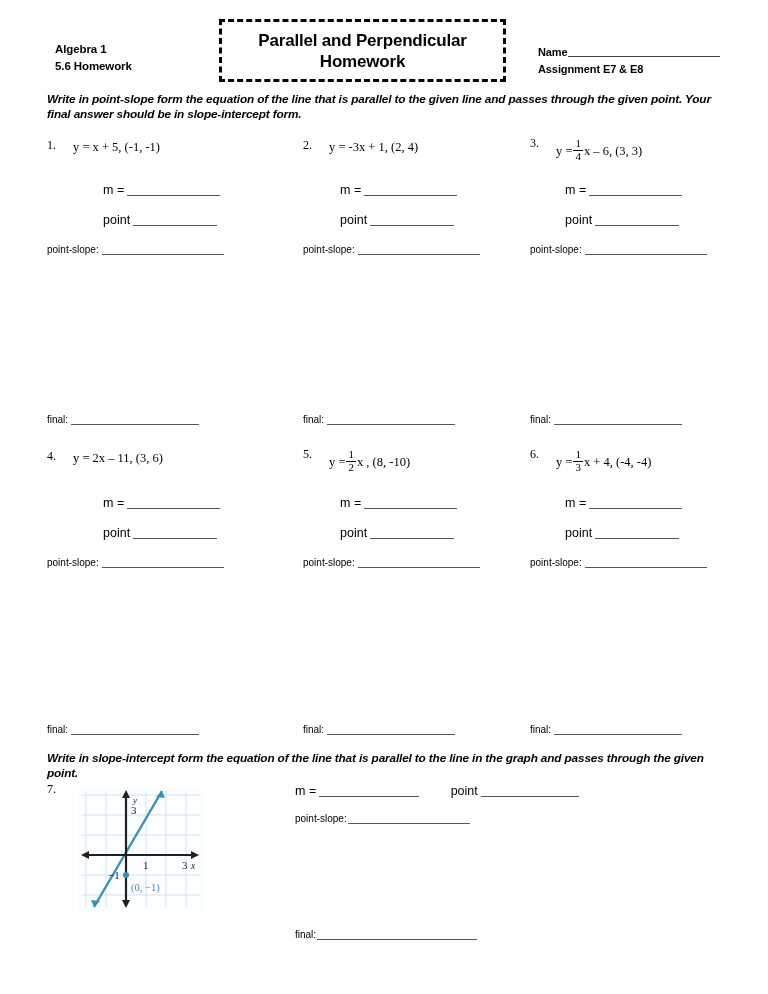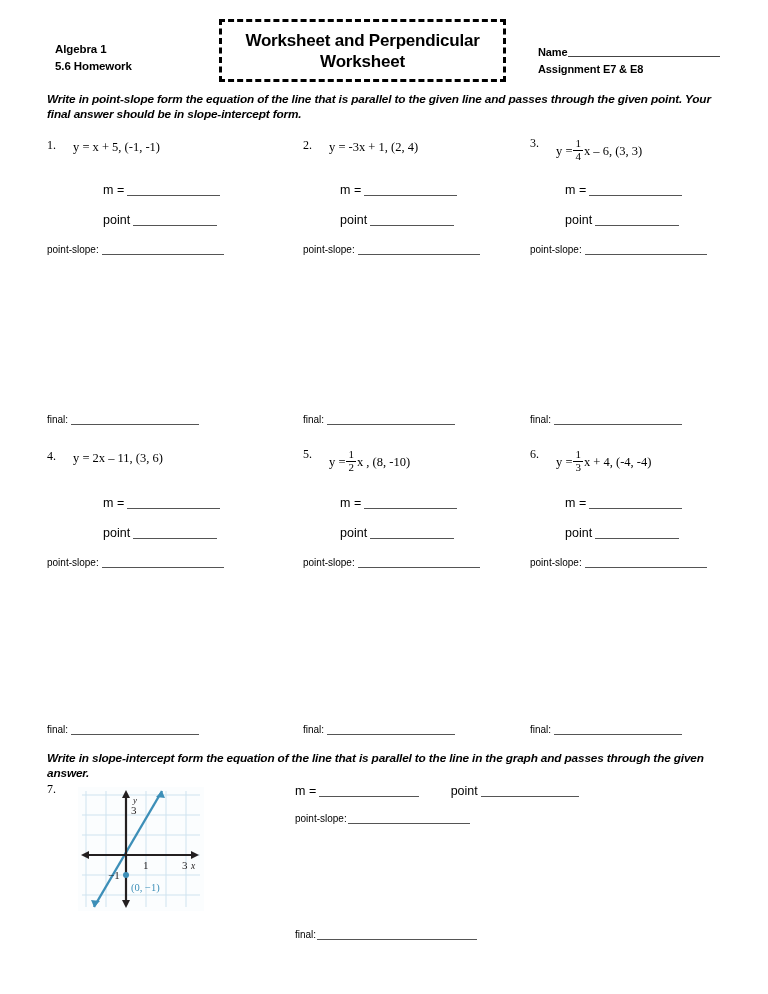--- a/index.html
+++ b/index.html
@@ -190,7 +190,7 @@
   </div>
 
   <div class="title-box">
-    <div class="title-txt">Worksheet and Perpendicular Worksheet</div>
+    <div class="title-txt">Parallel and Perpendicular Homework</div>
   </div>
 
   <div class="hdr-right">

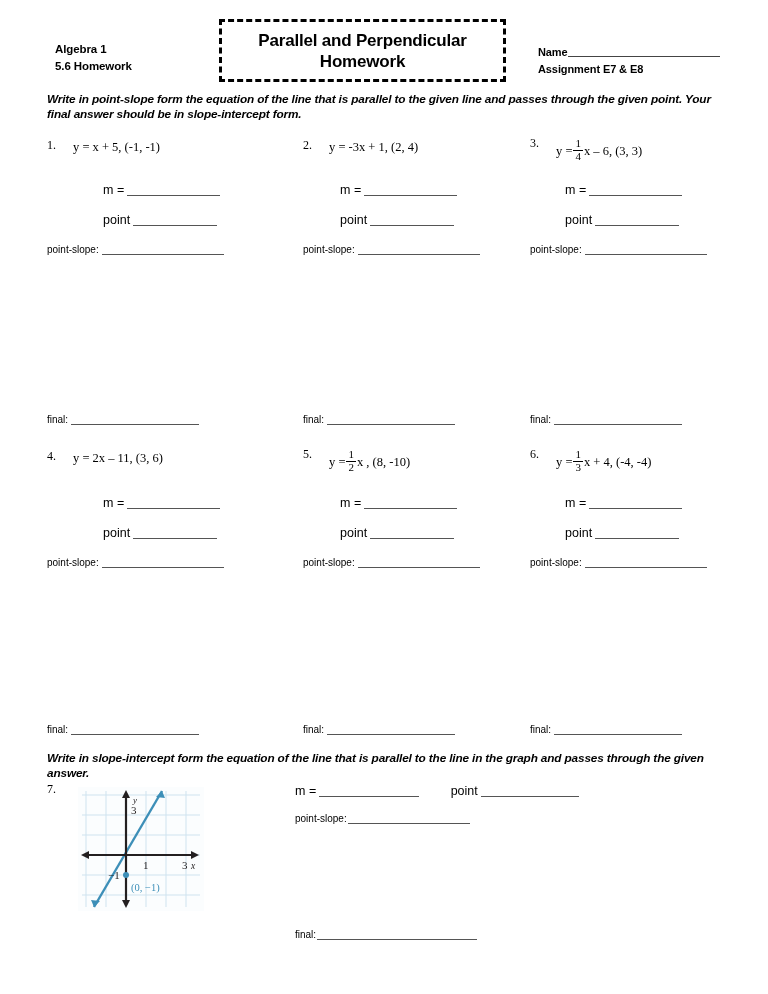--- a/index.html
+++ b/index.html
@@ -308,7 +308,7 @@
     <span>final:</span><span class="rule rule-final"></span>
   </div>
 
-  <div class="instr" id="instr-2">Write in slope-intercept form the equation of the line that is parallel to the line in the graph and passes through the given answer.</div>
+  <div class="instr" id="instr-2">Write in slope-intercept form the equation of the line that is parallel to the line in the graph and passes through the given point.</div>
 
   <div class="p7num">7.</div>
 

